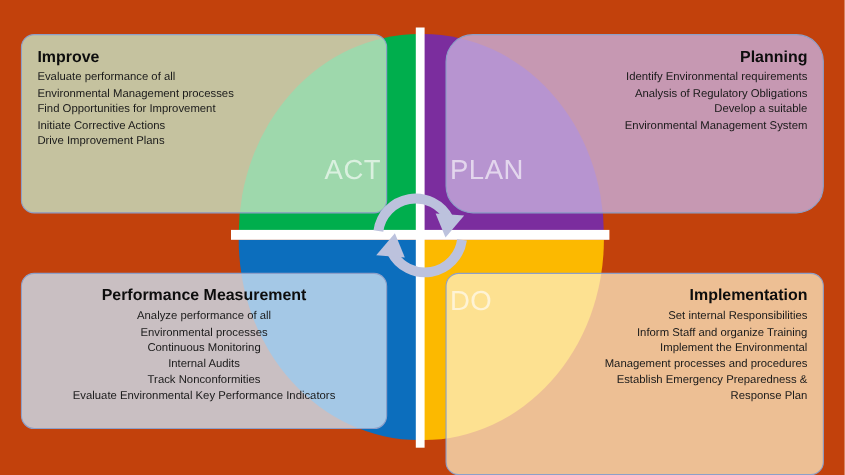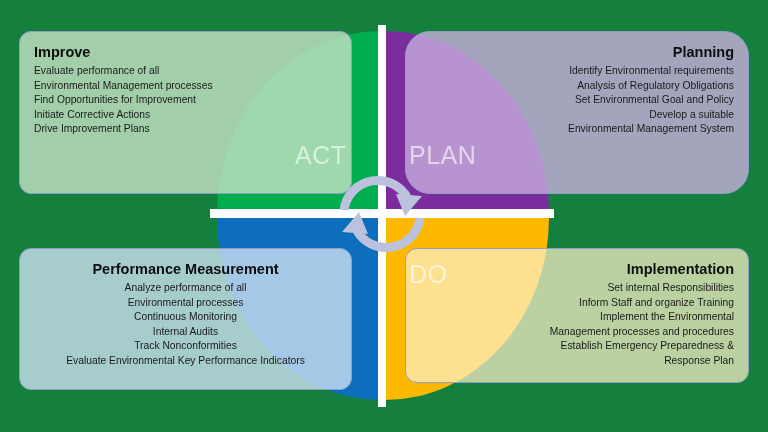--- a/index.html
+++ b/index.html
@@ -12,7 +12,7 @@
   #stage {
     position: relative;
     width: 768px; height: 432px;
-    background: #15803d;
+    background: #c2410c;
     padding-left: 10px;
   }
 

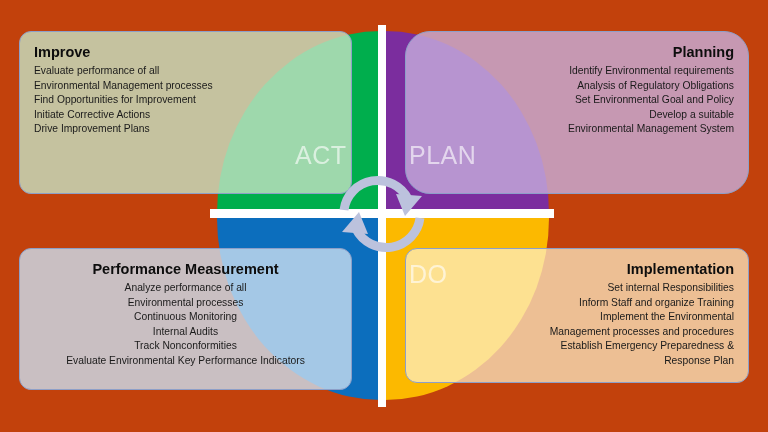--- a/index.html
+++ b/index.html
@@ -132,7 +132,6 @@
     <div class="title">Planning</div>
     <div class="line">Identify Environmental requirements</div>
     <div class="line">Analysis of Regulatory Obligations</div>
-    <div class="line">Set Environmental Goal and Policy</div>
     <div class="line">Develop a suitable</div>
     <div class="line">Environmental Management System</div>
   </div>

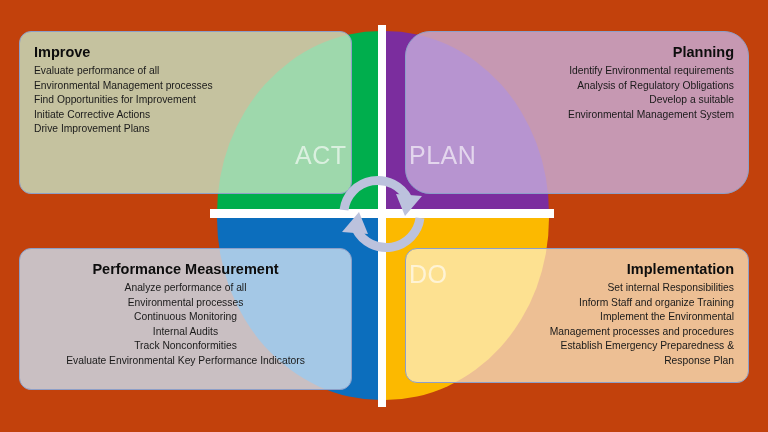--- a/index.html
+++ b/index.html
@@ -87,7 +87,7 @@
     text-align: center;
   }
   #card-implementation {
-    left: 405px; top: 248px; width: 344px; height: 135px;
+    left: 405px; top: 248px; width: 344px; height: 184px;
     background: rgba(253, 240, 201, .72);
     text-align: right;
   }

